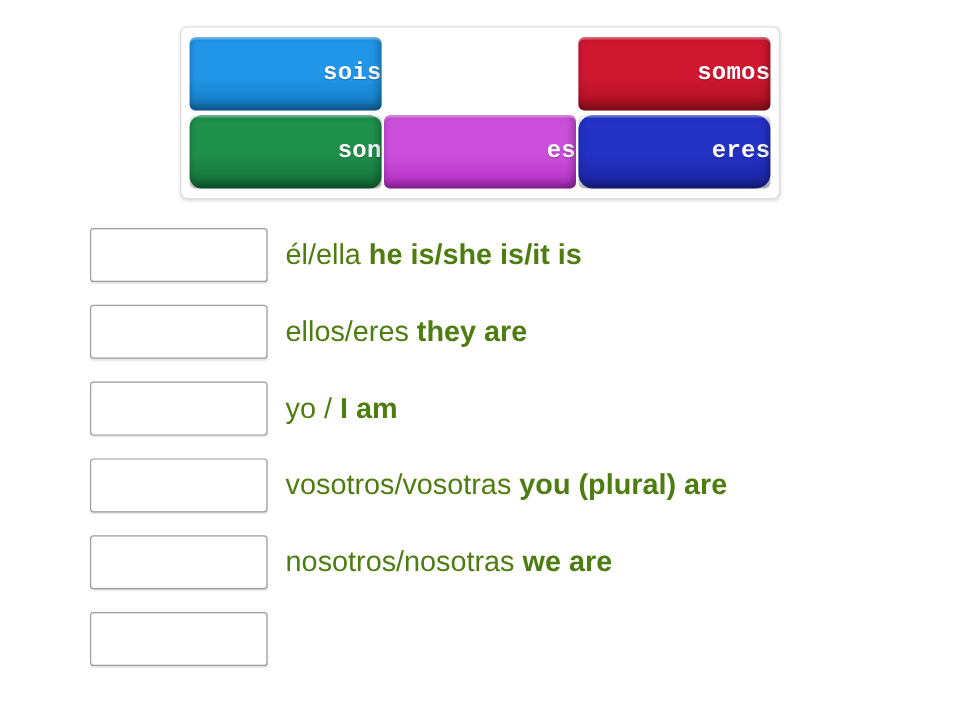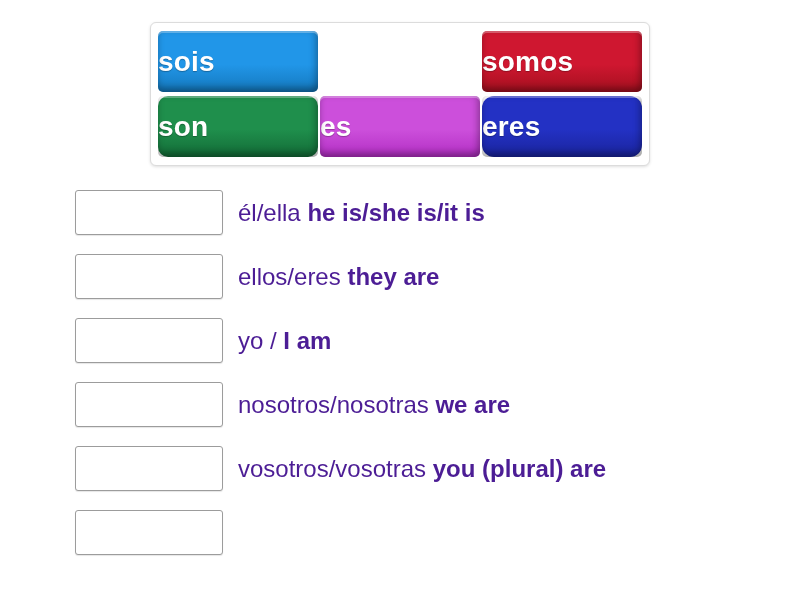--- a/index.html
+++ b/index.html
@@ -45,9 +45,9 @@
     border-radius: 5px;
     display: flex;
     align-items: center;
-    justify-content: flex-start;
+    justify-content: flex-end;
     color: #ffffff;
-    font-size: 28px;
+    font-size: 20px;
     font-weight: bold;
     letter-spacing: 0.2px;
     text-shadow: 0 1px 1px rgba(0,0,0,0.28);
@@ -55,6 +55,7 @@
     user-select: none;
     position: relative;
     box-sizing: border-box;
+    font-family: Liberation Mono, monospace;
   }
   
   .tile::after {

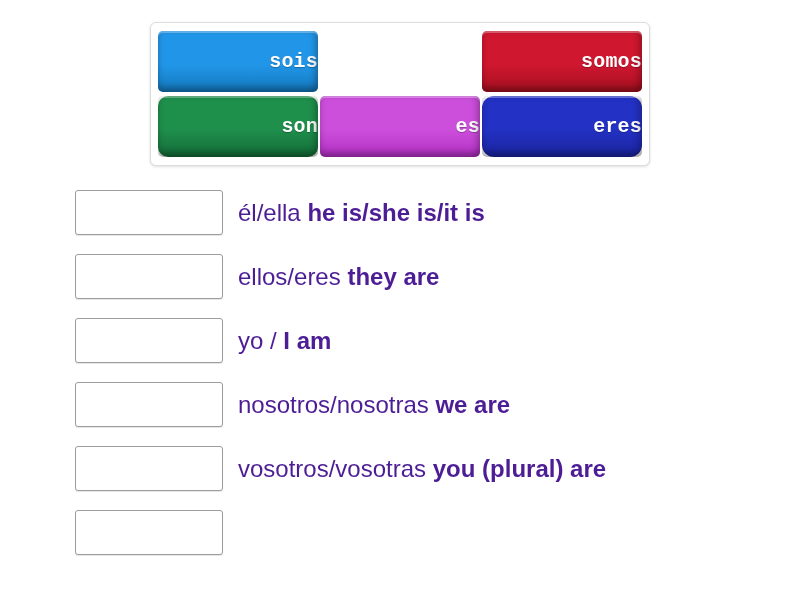--- a/index.html
+++ b/index.html
@@ -98,7 +98,7 @@
     margin-left: 15px;
     font-size: 24px;
     line-height: 28px;
-    color: #4c1d95;
+    color: #4d7c0f;
     white-space: nowrap;
   }
   .answer-text .es-part { font-weight: normal; }

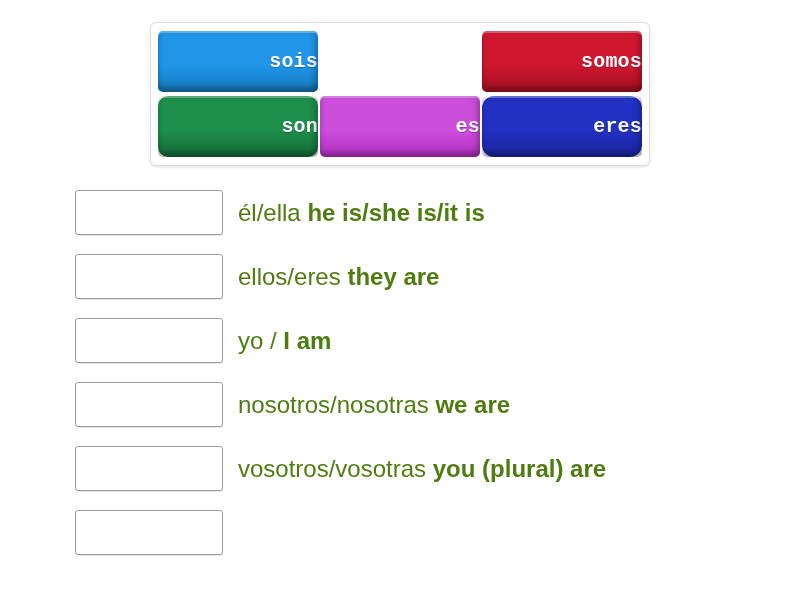--- a/index.html
+++ b/index.html
@@ -158,14 +158,14 @@
   <div class="answer-row">
     <div class="drop-zone"></div>
     <div class="answer-text">
-      <span class="es-part">nosotros/nosotras </span><span class="en-part">we are</span>
+      <span class="es-part">vosotros/vosotras </span><span class="en-part">you (plural) are</span>
     </div>
   </div>
 
   <div class="answer-row">
     <div class="drop-zone"></div>
     <div class="answer-text">
-      <span class="es-part">vosotros/vosotras </span><span class="en-part">you (plural) are</span>
+      <span class="es-part">nosotros/nosotras </span><span class="en-part">we are</span>
     </div>
   </div>
 

